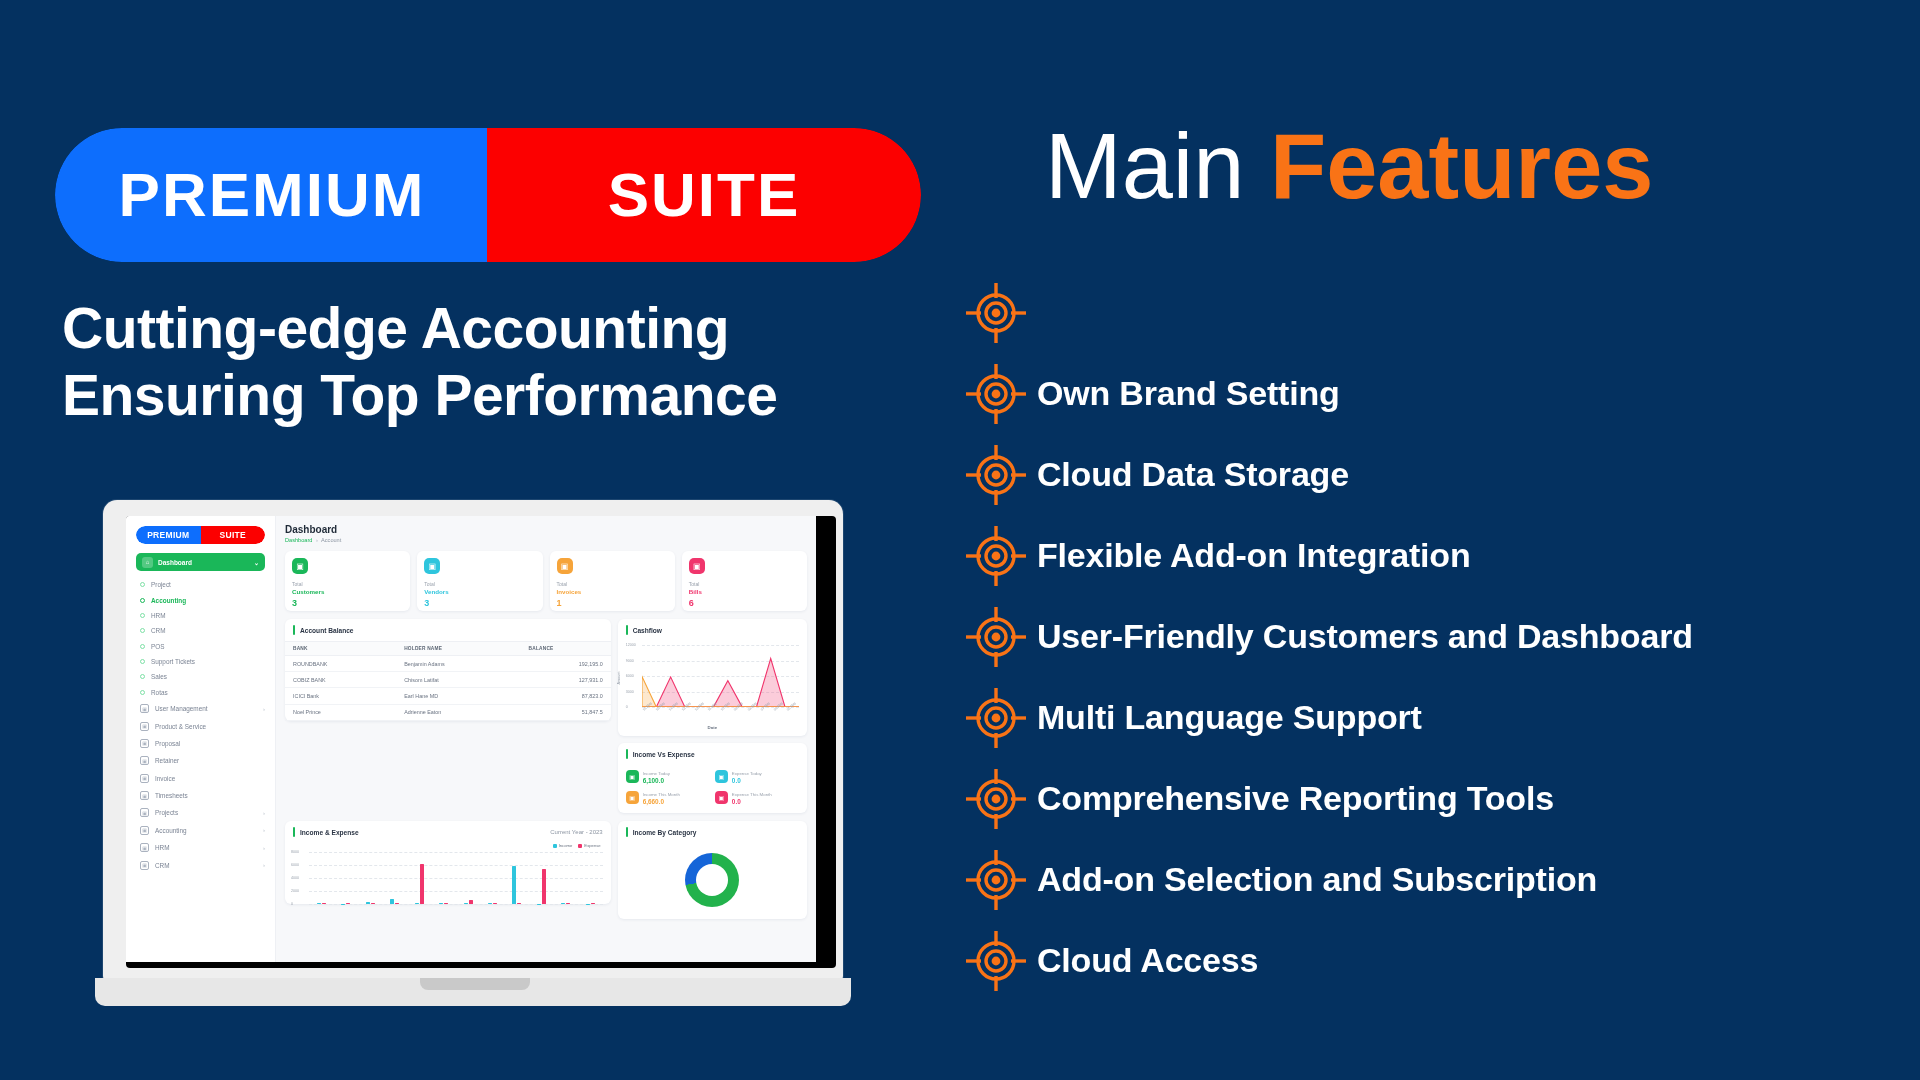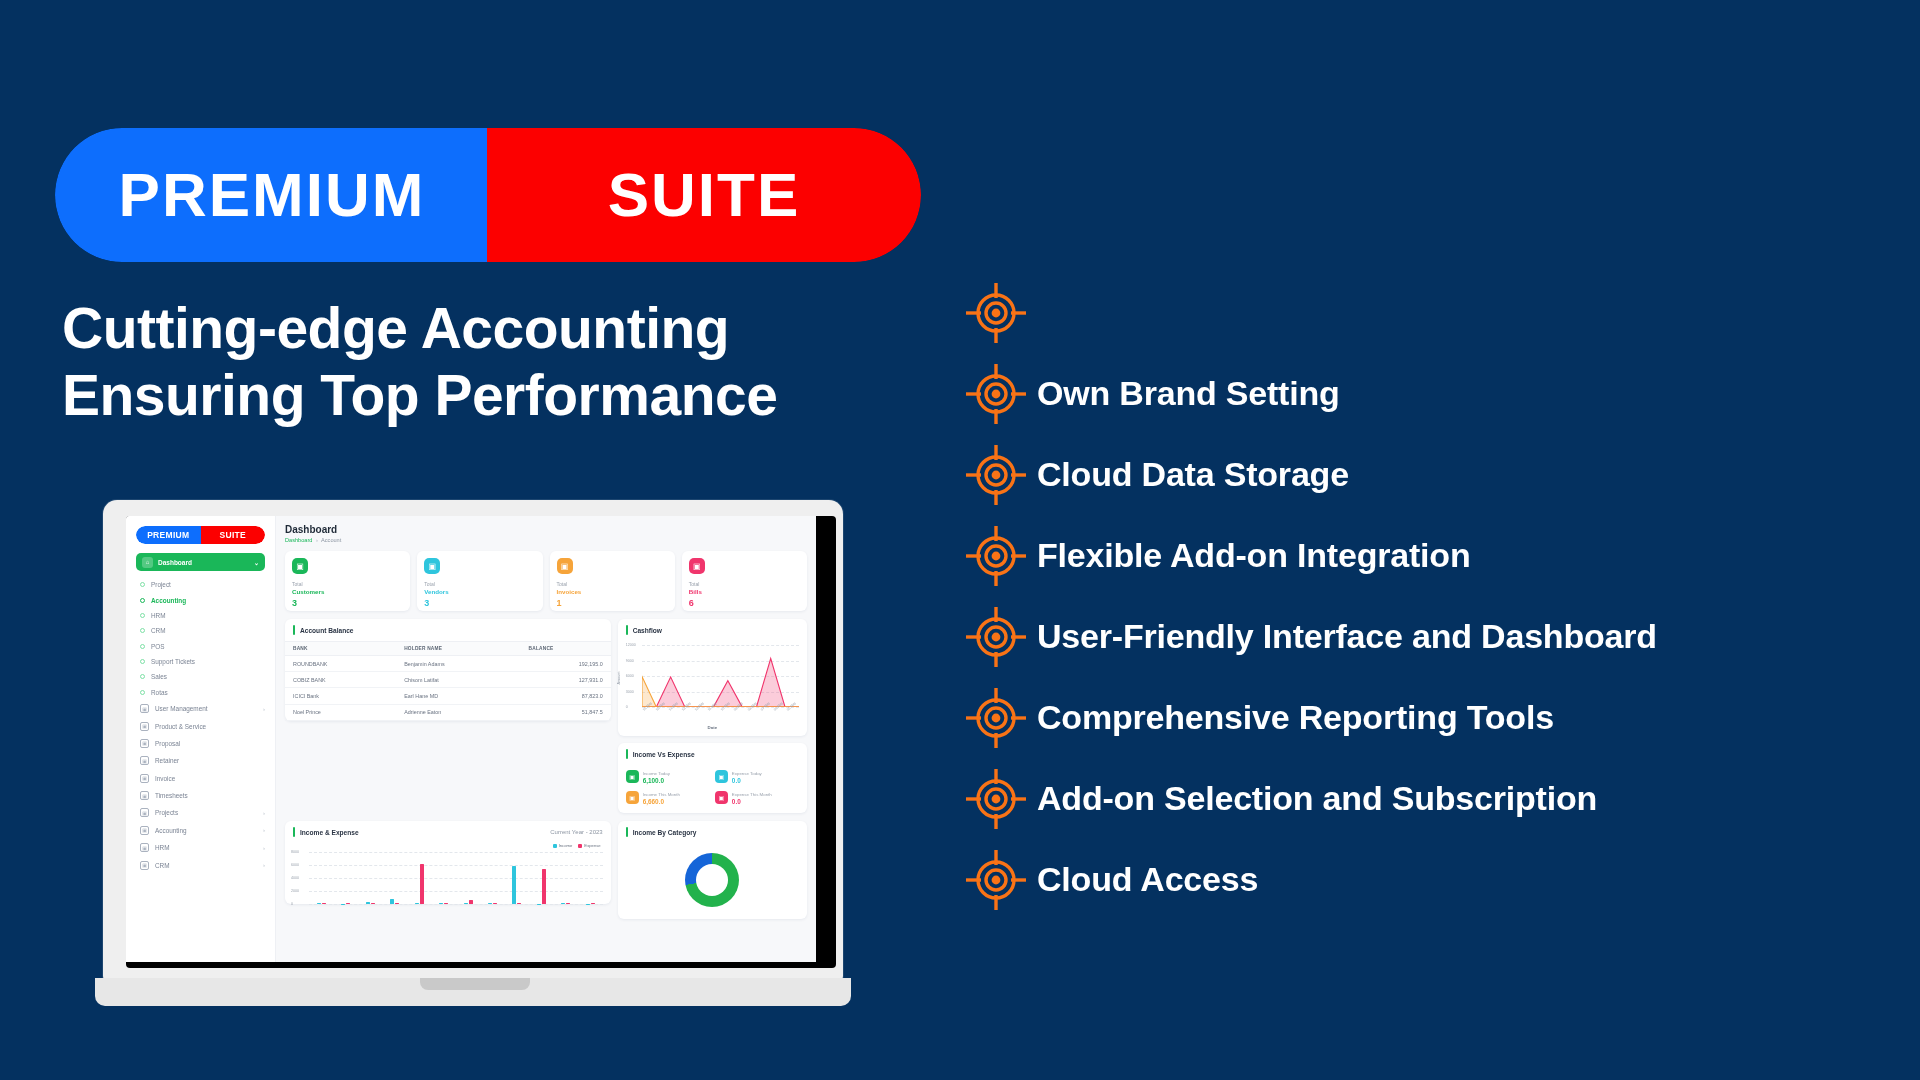--- a/index.html
+++ b/index.html
@@ -561,6 +561,10 @@
 </div>
 
 <div class="right-col">
+  <div class="feat-title">
+    <span class="ft-light">Main</span>
+    <span class="ft-bold">Features</span>
+  </div>
   <div class="feat-list" id="feat-list">
       <div class="feat-item">
         <span class="feat-icon">

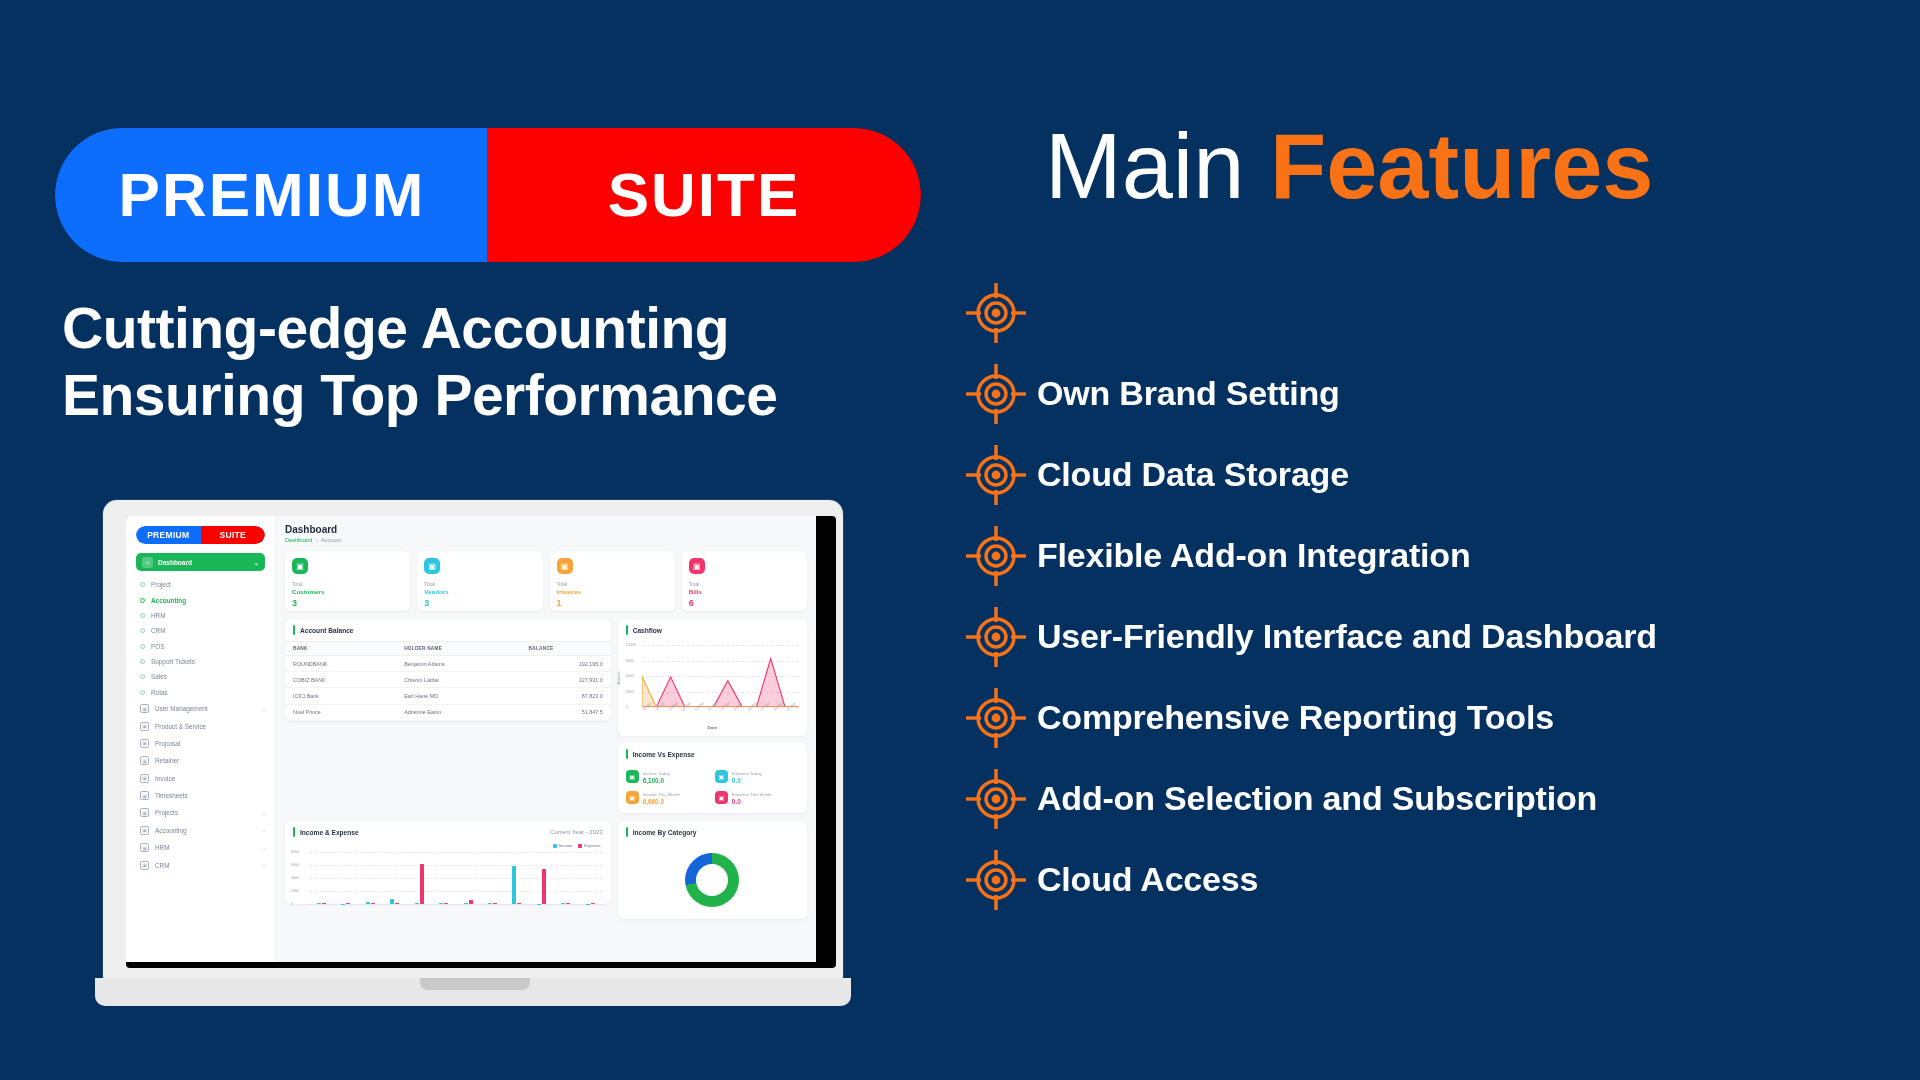--- a/index.html
+++ b/index.html
@@ -633,7 +633,7 @@
             <line x1="46" y1="31" x2="61" y2="31" stroke="#f97316" stroke-width="3.4"></line>
           </svg>
         </span>
-        <span class="feat-label">User-Friendly Interface and Dashboard</span>
+        <span class="feat-label">User-Friendly Customers and Dashboard</span>
       </div>
       <div class="feat-item">
         <span class="feat-icon">

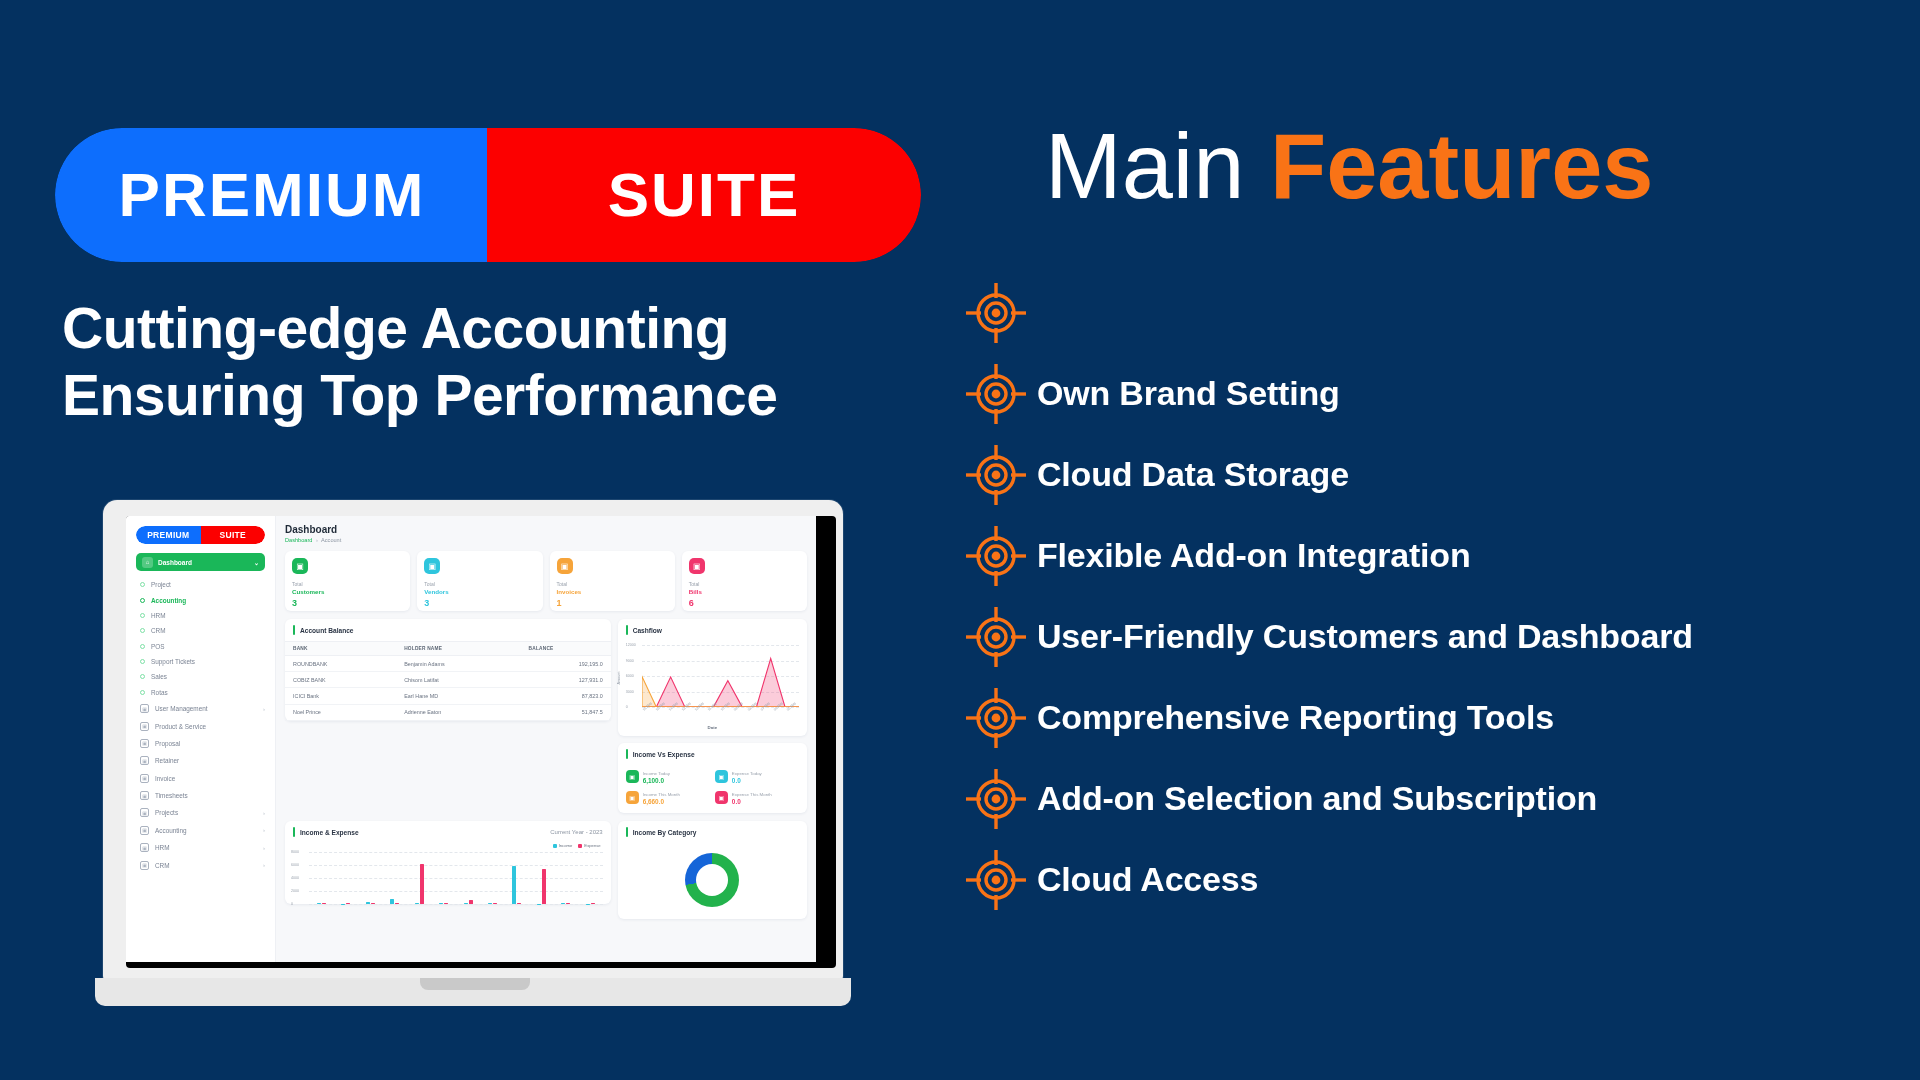--- a/index.html
+++ b/index.html
@@ -647,6 +647,20 @@
             <line x1="46" y1="31" x2="61" y2="31" stroke="#f97316" stroke-width="3.4"></line>
           </svg>
         </span>
+        <span class="feat-label">Multi Language Support</span>
+      </div>
+      <div class="feat-item">
+        <span class="feat-icon">
+          <svg width="62" height="62" viewBox="0 0 62 62">
+            <circle cx="31" cy="31" r="18" fill="none" stroke="#f97316" stroke-width="3.4"></circle>
+            <circle cx="31" cy="31" r="10" fill="none" stroke="#f97316" stroke-width="3.4"></circle>
+            <circle cx="31" cy="31" r="4.4" fill="#f97316"></circle>
+            <line x1="31" y1="1" x2="31" y2="16" stroke="#f97316" stroke-width="3.4"></line>
+            <line x1="31" y1="46" x2="31" y2="61" stroke="#f97316" stroke-width="3.4"></line>
+            <line x1="1" y1="31" x2="16" y2="31" stroke="#f97316" stroke-width="3.4"></line>
+            <line x1="46" y1="31" x2="61" y2="31" stroke="#f97316" stroke-width="3.4"></line>
+          </svg>
+        </span>
         <span class="feat-label">Comprehensive Reporting Tools</span>
       </div>
       <div class="feat-item">

